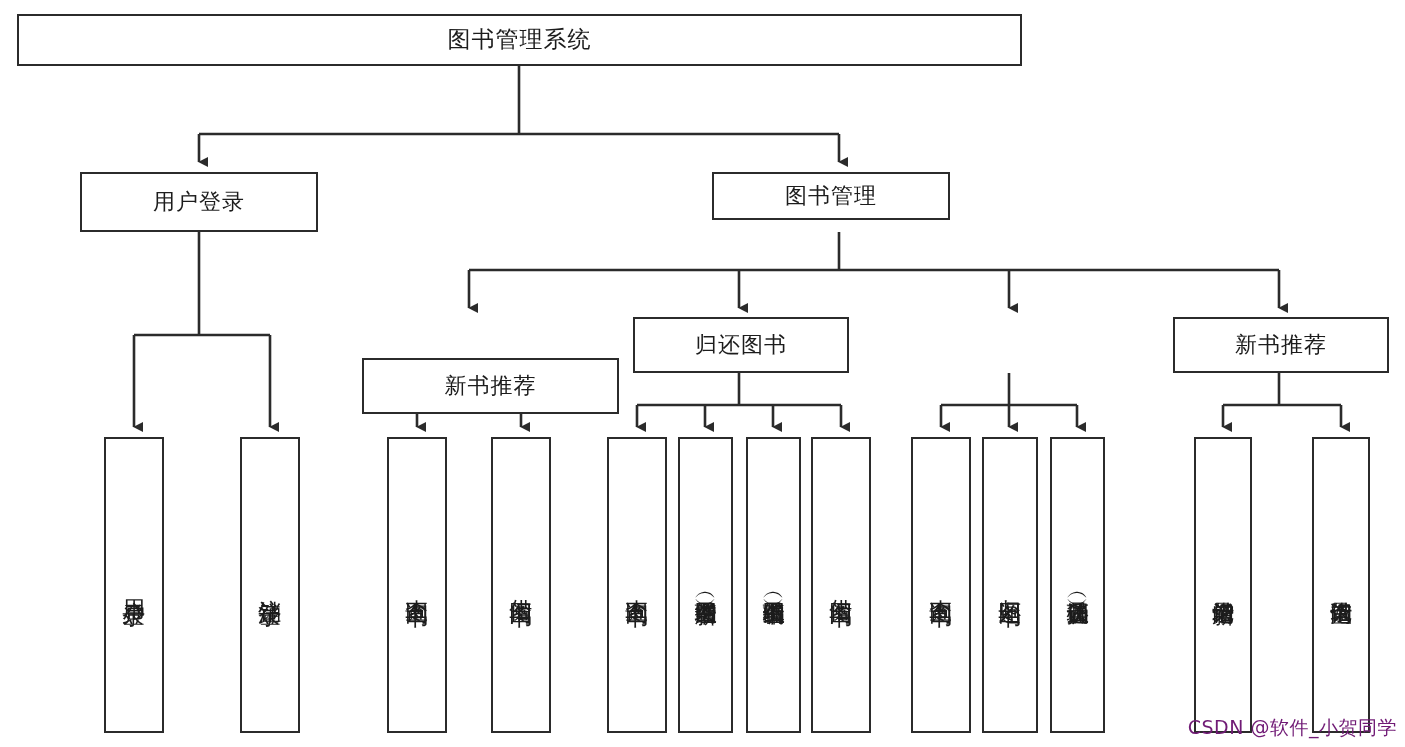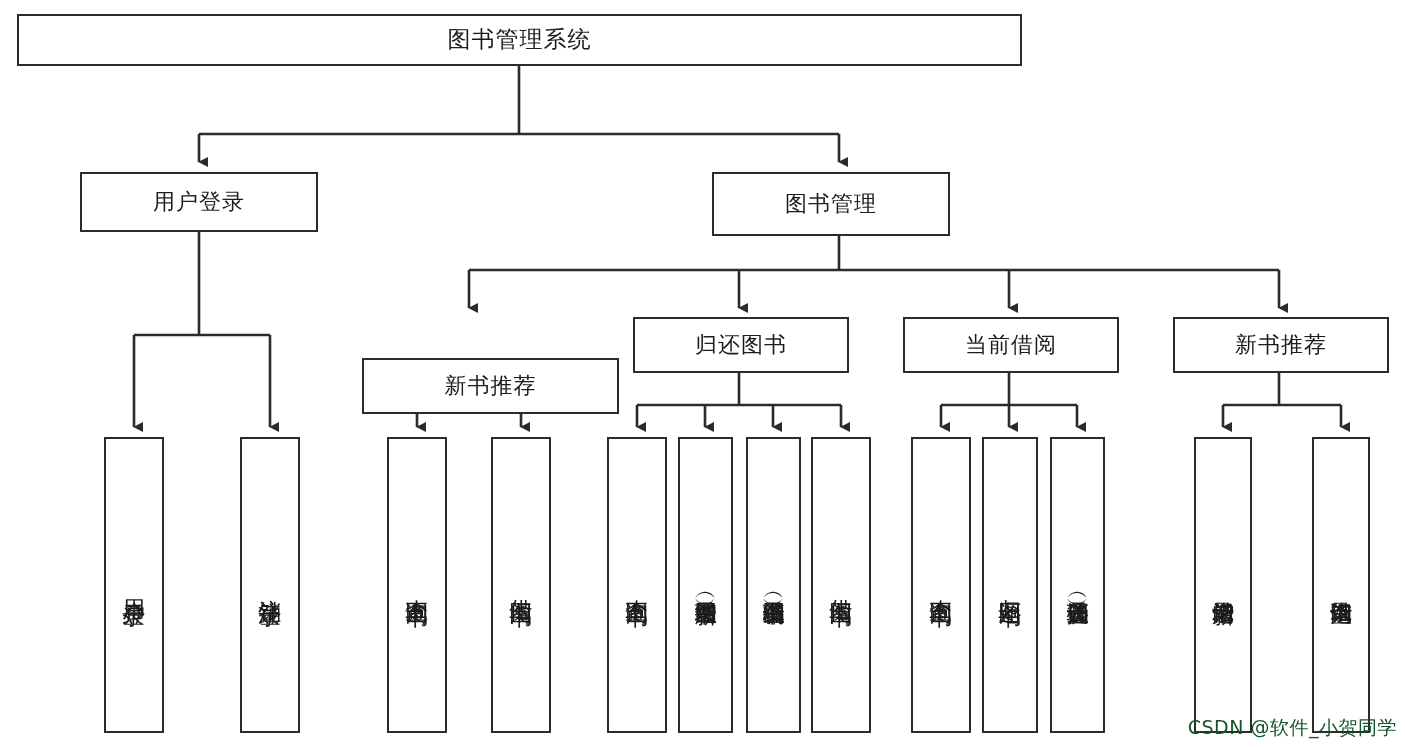--- a/index.html
+++ b/index.html
@@ -138,7 +138,7 @@
   <div class="node horiz" style="left:80px; top:172px; width:238px; height:60px;">
     <span>用户登录</span>
   </div>
-  <div class="node horiz" style="left:712px; top:172px; width:238px; height:64px;">
+  <div class="node horiz" style="left:712px; top:172px; width:238px; height:48px;">
     <span>图书管理</span>
   </div>
 

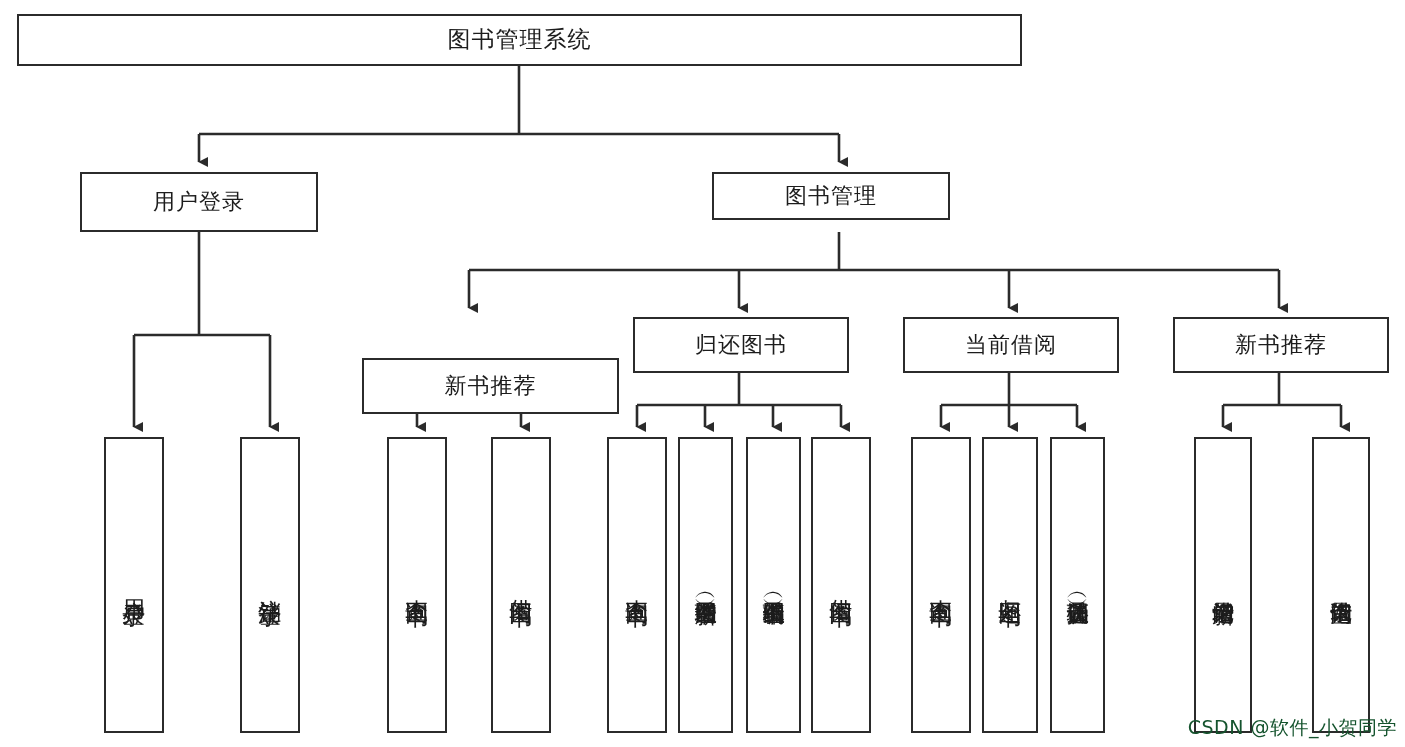--- a/index.html
+++ b/index.html
@@ -148,9 +148,6 @@
   <div class="node horiz" style="left:633px; top:317px; width:216px; height:56px;">
     <span>归还图书</span>
   </div>
-  <div class="node horiz" style="left:903px; top:317px; width:216px; height:56px;">
-    <span>当前借阅</span>
-  </div>
   <div class="node horiz" style="left:1173px; top:317px; width:216px; height:56px;">
     <span>新书推荐</span>
   </div>

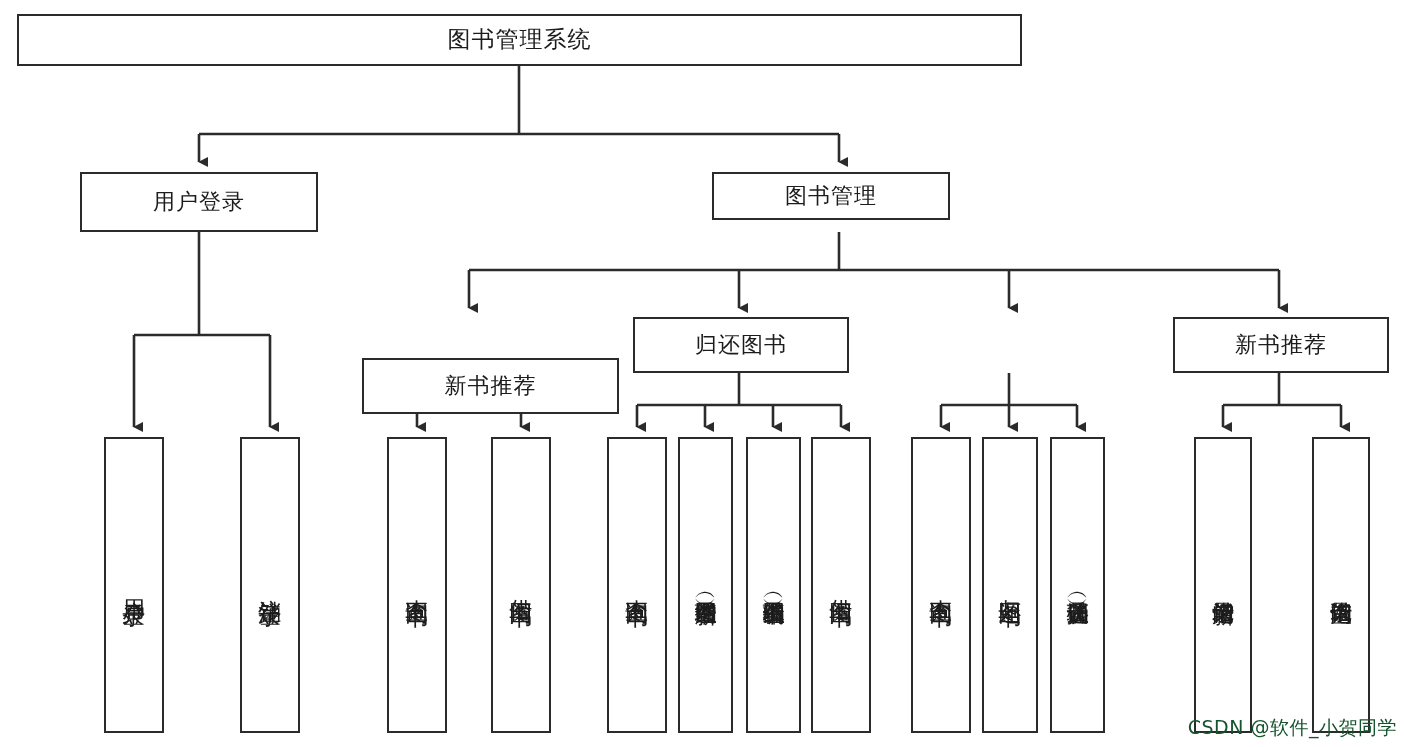--- a/index.html
+++ b/index.html
@@ -70,7 +70,7 @@
     right: 8px;
     bottom: 6px;
     font-size: 19px;
-    color: #14532d;
+    color: #701a75;
     letter-spacing: 0.5px;
     white-space: nowrap;
     font-family: "DejaVu Sans", "Liberation Sans", sans-serif;

